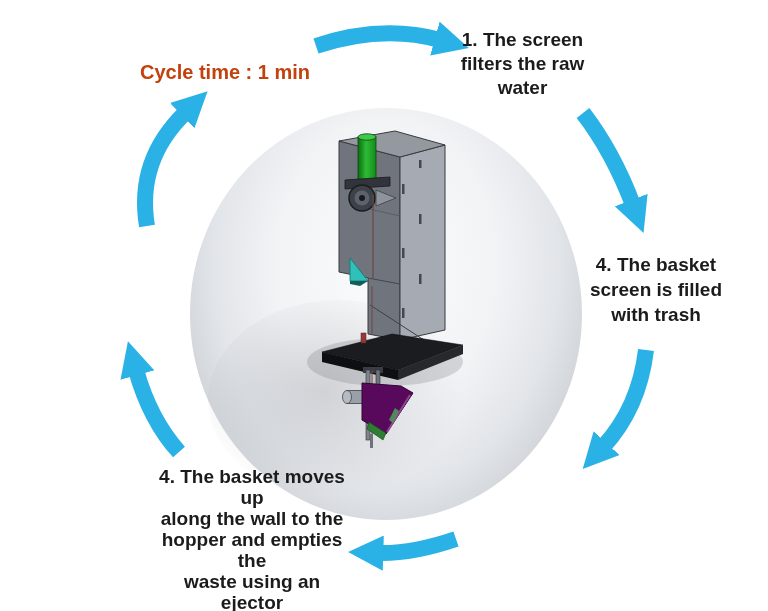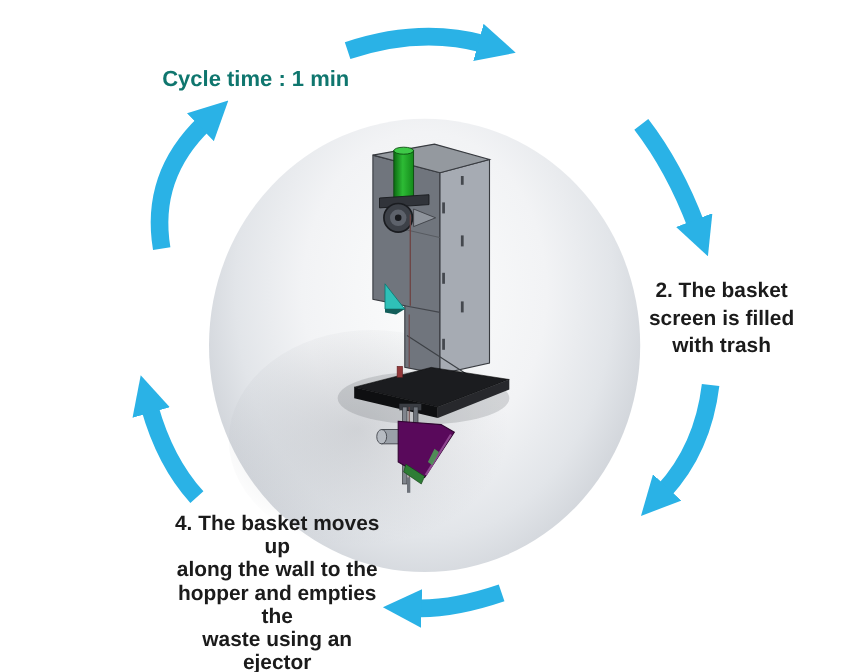--- a/index.html
+++ b/index.html
@@ -126,6 +126,9 @@
 
   <div class="cycle-time">Cycle time : 1 min</div>
 
+  <div class="step lh24" style="left:450px;top:28px;width:145px;">1. The screen
+filters the raw
+water</div>
 
   <div class="step lh25" style="left:586px;top:252px;width:140px;">2. The basket
 screen is filled

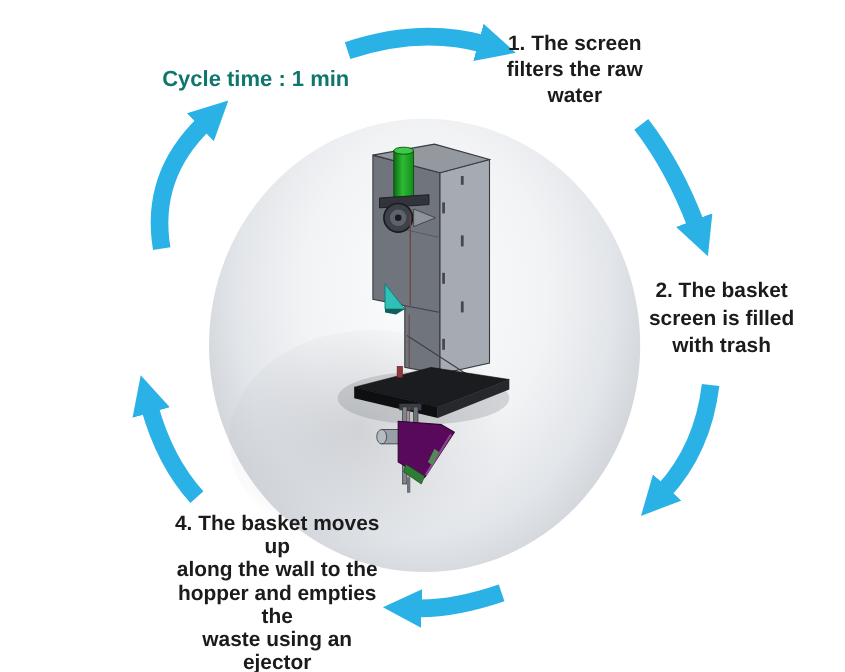--- a/index.html
+++ b/index.html
@@ -27,8 +27,8 @@
   .lh25{line-height:25px;}
   .lh21{line-height:21px;}
   .cycle-time{
-    position:absolute;left:140px;top:60px;width:185px;text-align:center;
-    color:#0f766e;font-weight:700;font-size:20px;line-height:25px;white-space:nowrap;
+    position:absolute;left:140px;top:60px;width:185px;
+    color:#c2410c;font-weight:700;font-size:20px;line-height:25px;white-space:nowrap;
   }
   .machine{position:absolute;left:300px;top:120px;}
 </style>

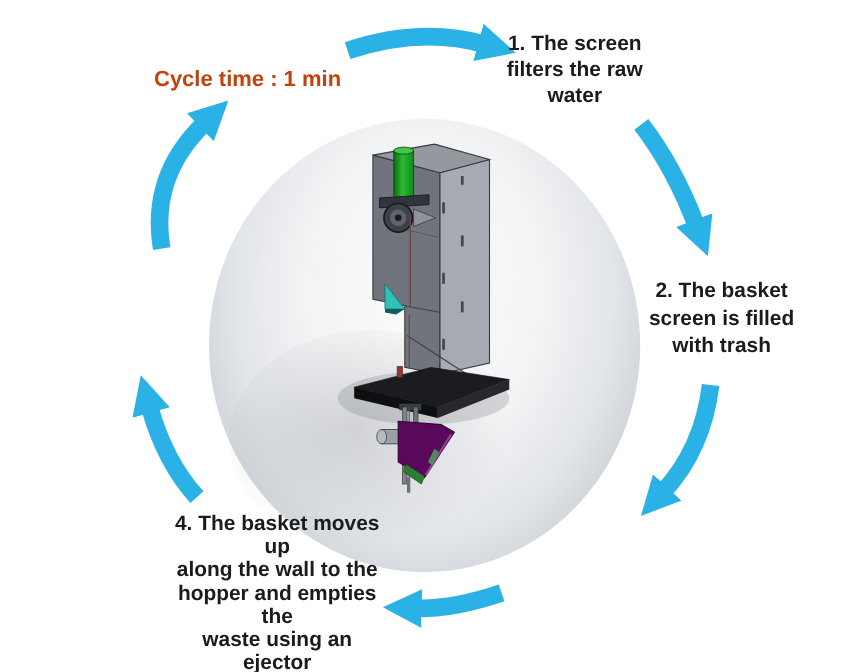--- a/index.html
+++ b/index.html
@@ -130,7 +130,7 @@
 filters the raw
 water</div>
 
-  <div class="step lh25" style="left:586px;top:252px;width:140px;">2. The basket
+  <div class="step lh25" style="left:586px;top:252px;width:140px;">4. The basket
 screen is filled
 with trash</div>
 

